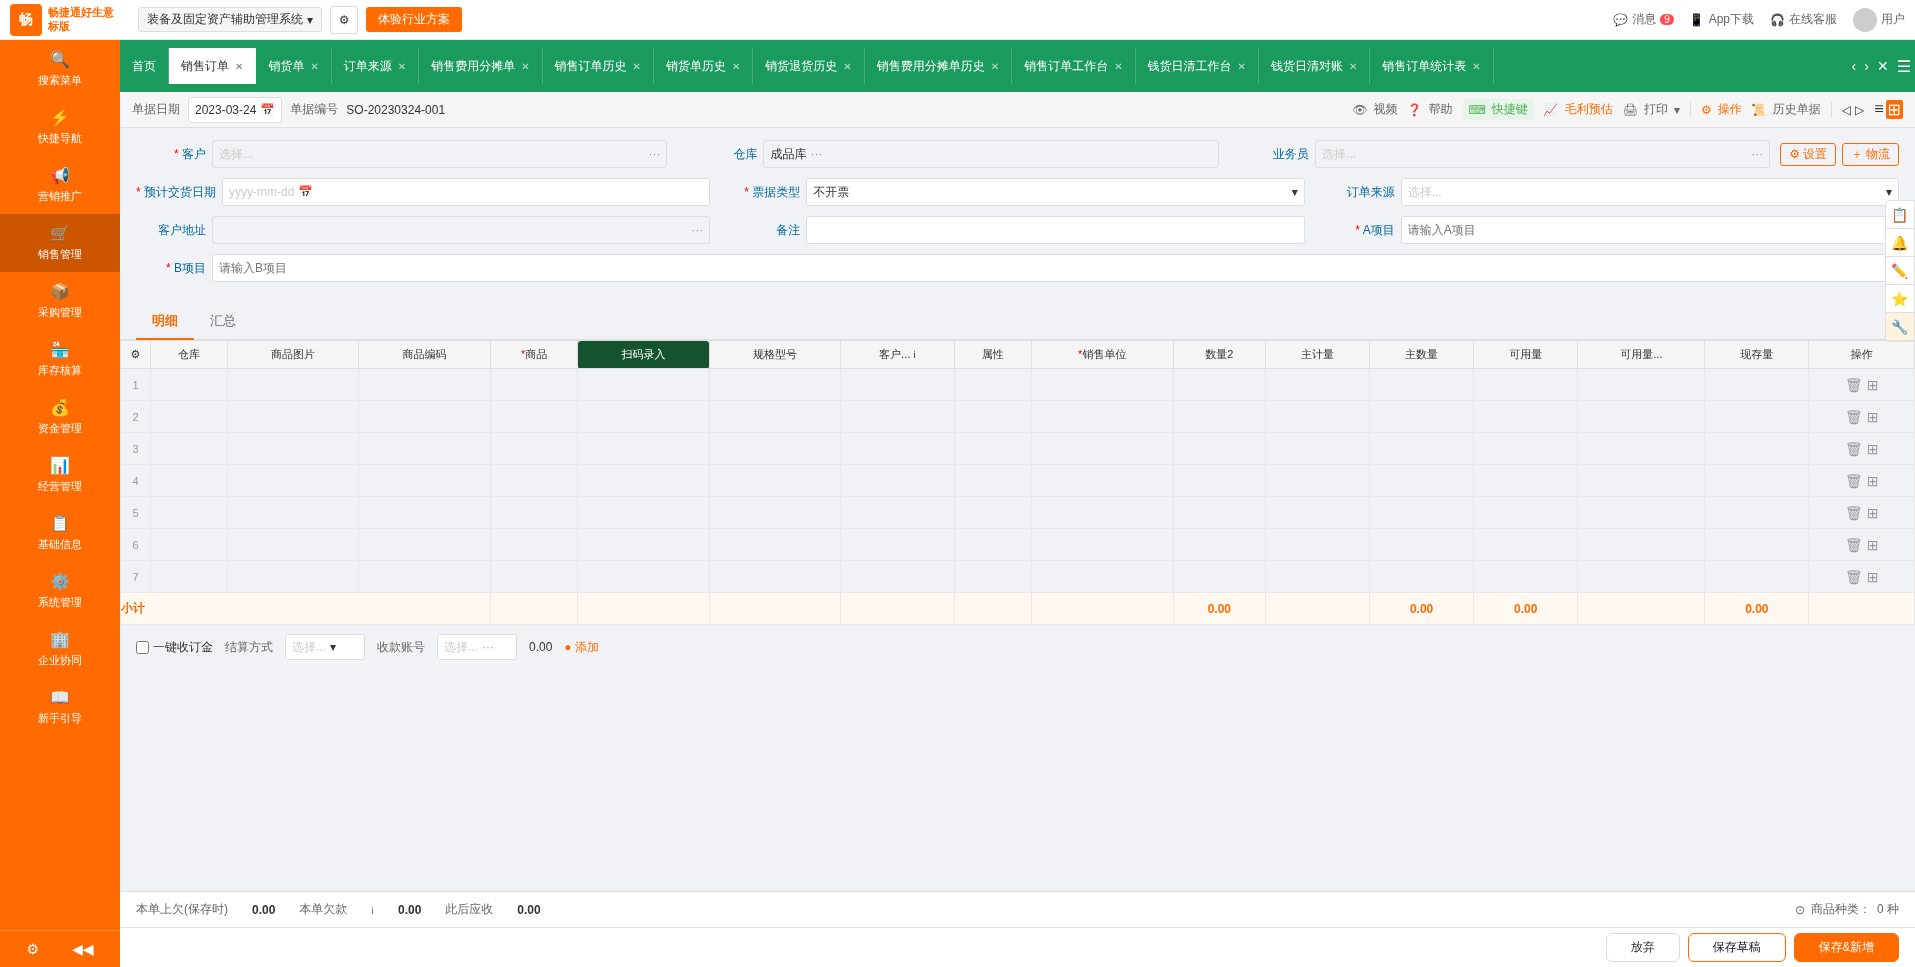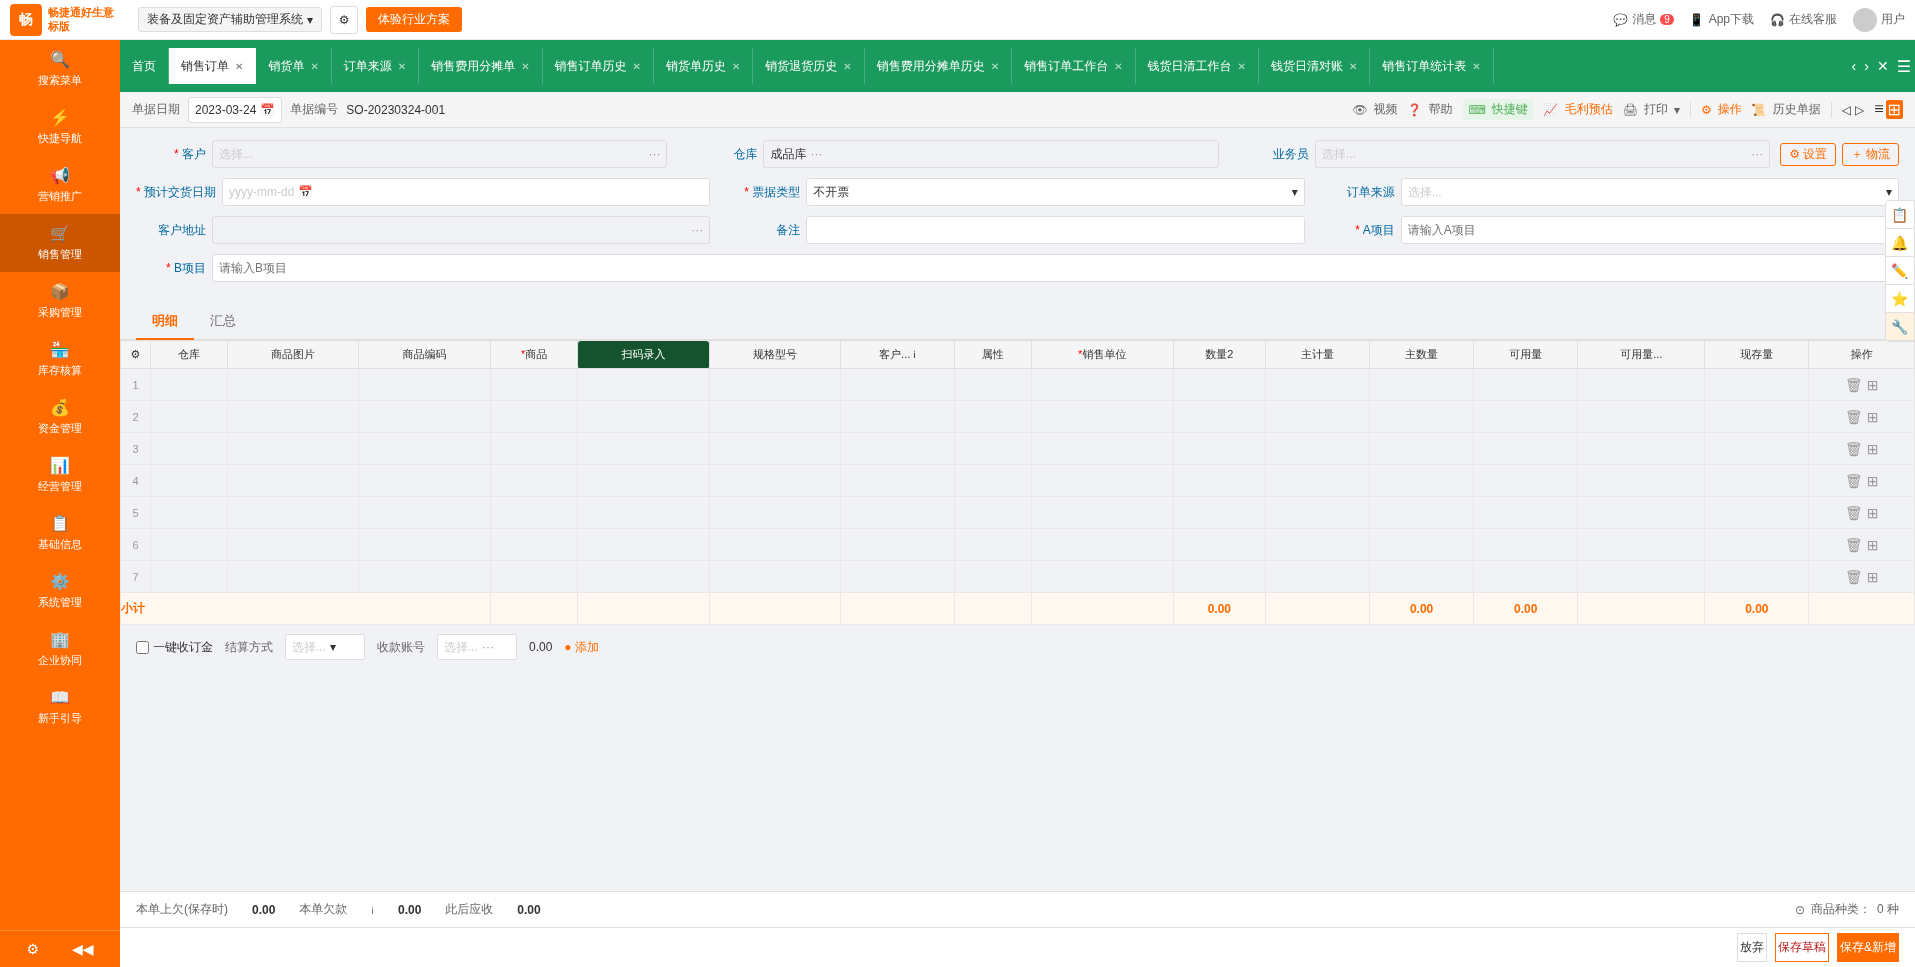--- a/index.html
+++ b/index.html
@@ -73,7 +73,7 @@
 
     
     .action-bar { height: 40px; background: #fff; border-top: 1px solid #e0e0e0; display: flex; align-items: center; justify-content: space-between; padding: 0 16px; }
-    .btn { padding: 5px 2px; border-radius: 0; font-size: 12px; cursor: pointer; border: 1px solid #ddd; background: #fff; }
+    .btn { padding: 5px 24px; border-radius: 6px; font-size: 12px; cursor: pointer; border: 1px solid #ddd; background: #fff; font-family: Liberation Mono, monospace; }
     .btn-primary { background: #ff6b00; color: white; border-color: #ff6b00; }
     .btn-secondary { background: #fff; color: #333; border-color: #ddd; }
     .btn-outline { background: #fff; color: #b91c1c; border-color: #ff6b00; }

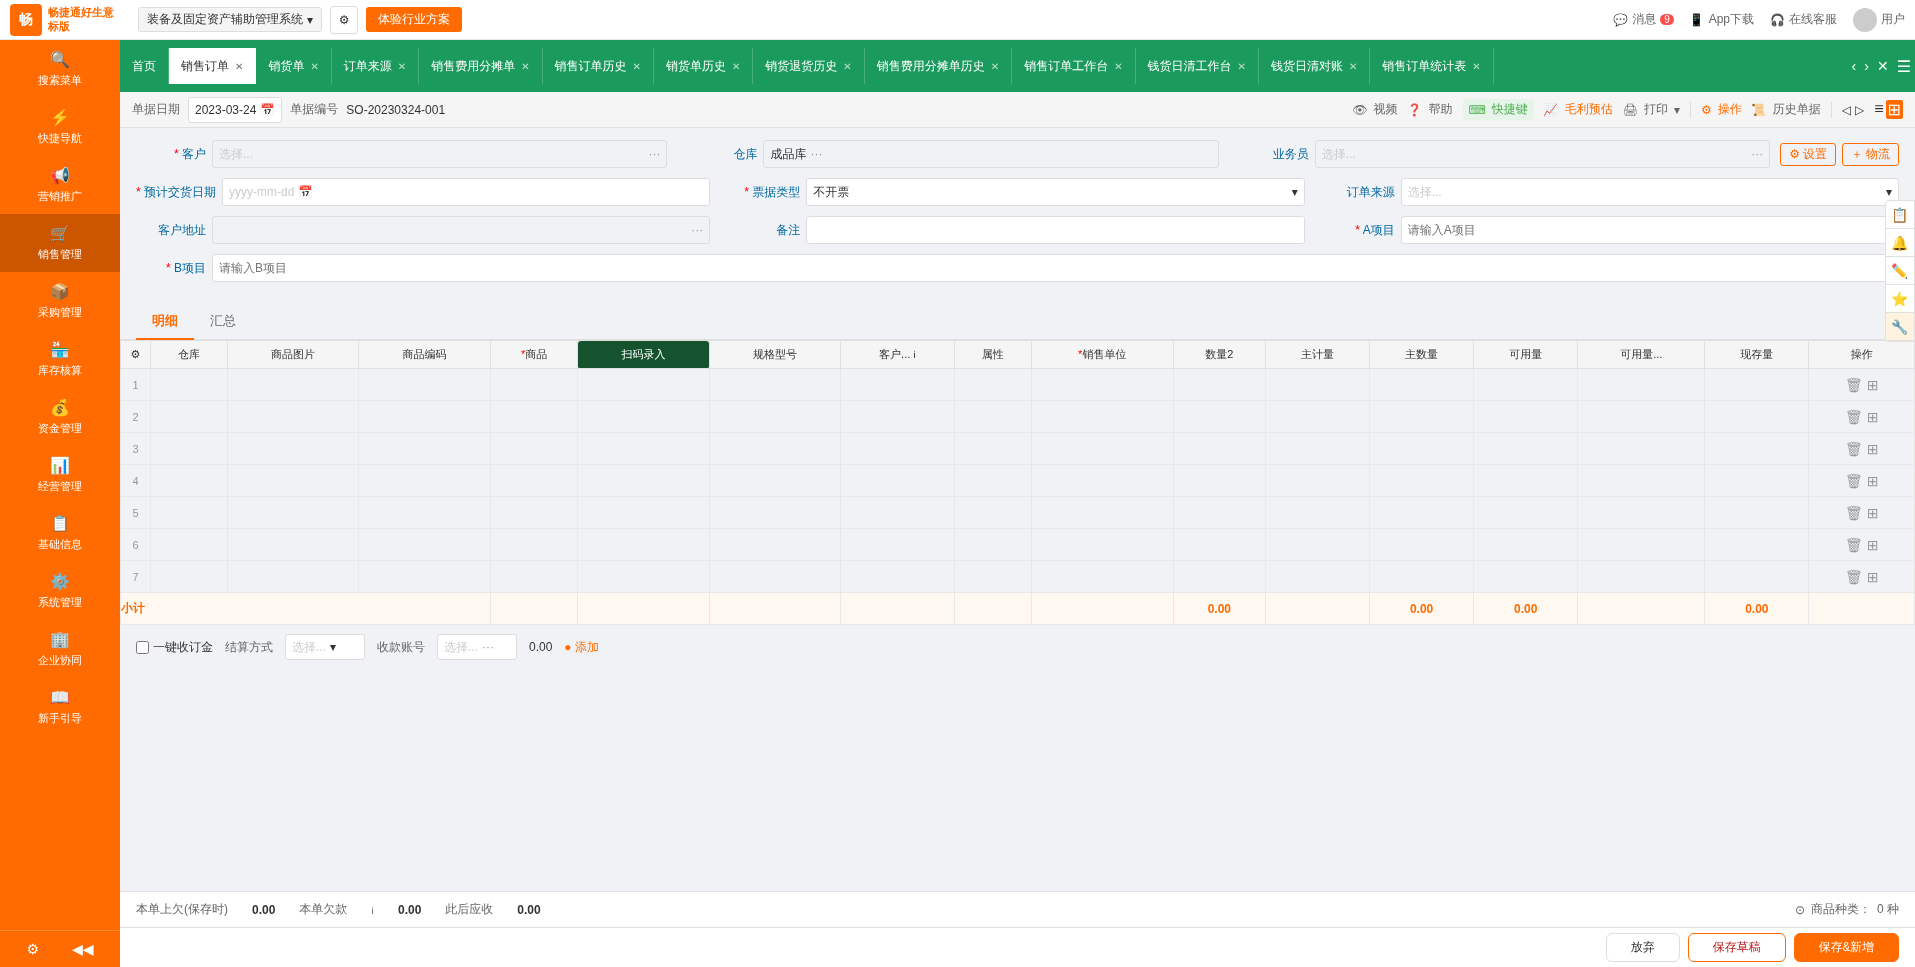--- a/index.html
+++ b/index.html
@@ -76,7 +76,7 @@
     .btn { padding: 5px 24px; border-radius: 6px; font-size: 12px; cursor: pointer; border: 1px solid #ddd; background: #fff; font-family: Liberation Mono, monospace; }
     .btn-primary { background: #ff6b00; color: white; border-color: #ff6b00; }
     .btn-secondary { background: #fff; color: #333; border-color: #ddd; }
-    .btn-outline { background: #fff; color: #b91c1c; border-color: #ff6b00; }
+    .btn-outline { background: #fff; color: #0f172a; border-color: #ff6b00; }
 
     .right-floating-tools { position: fixed; right: 0; top: 200px; display: flex; flex-direction: column; background: #fff; border: 1px solid #e0e0e0; border-radius: 4px 0 0 4px; }
     .float-tool-btn { width: 28px; height: 28px; display: flex; align-items: center; justify-content: center; cursor: pointer; border-bottom: 1px solid #e0e0e0; font-size: 14px; color: #666; }

